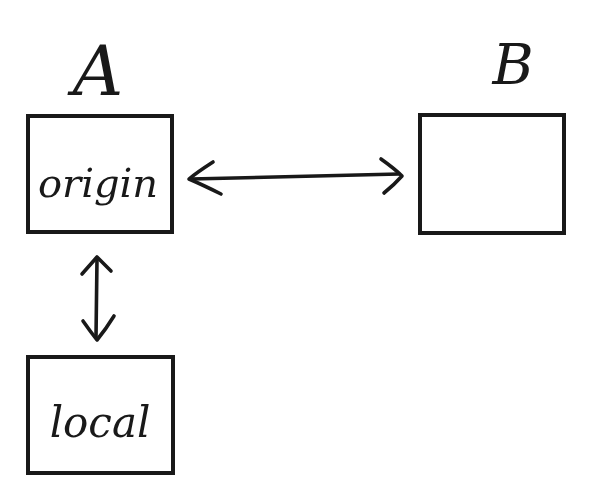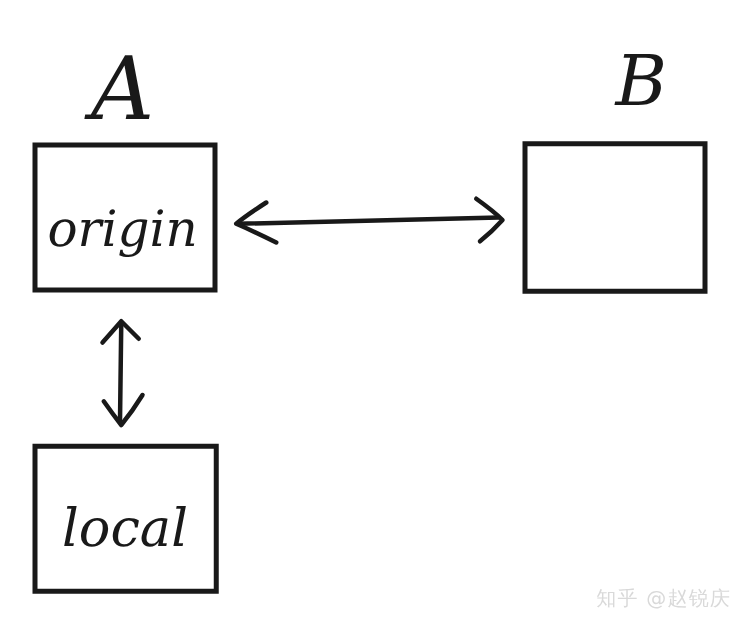--- a/index.html
+++ b/index.html
@@ -84,7 +84,6 @@
     </g>
   </svg>
 
-  <div class="watermark">知乎 @赵锐庆</div>
 </div>
 
 </body></html>

